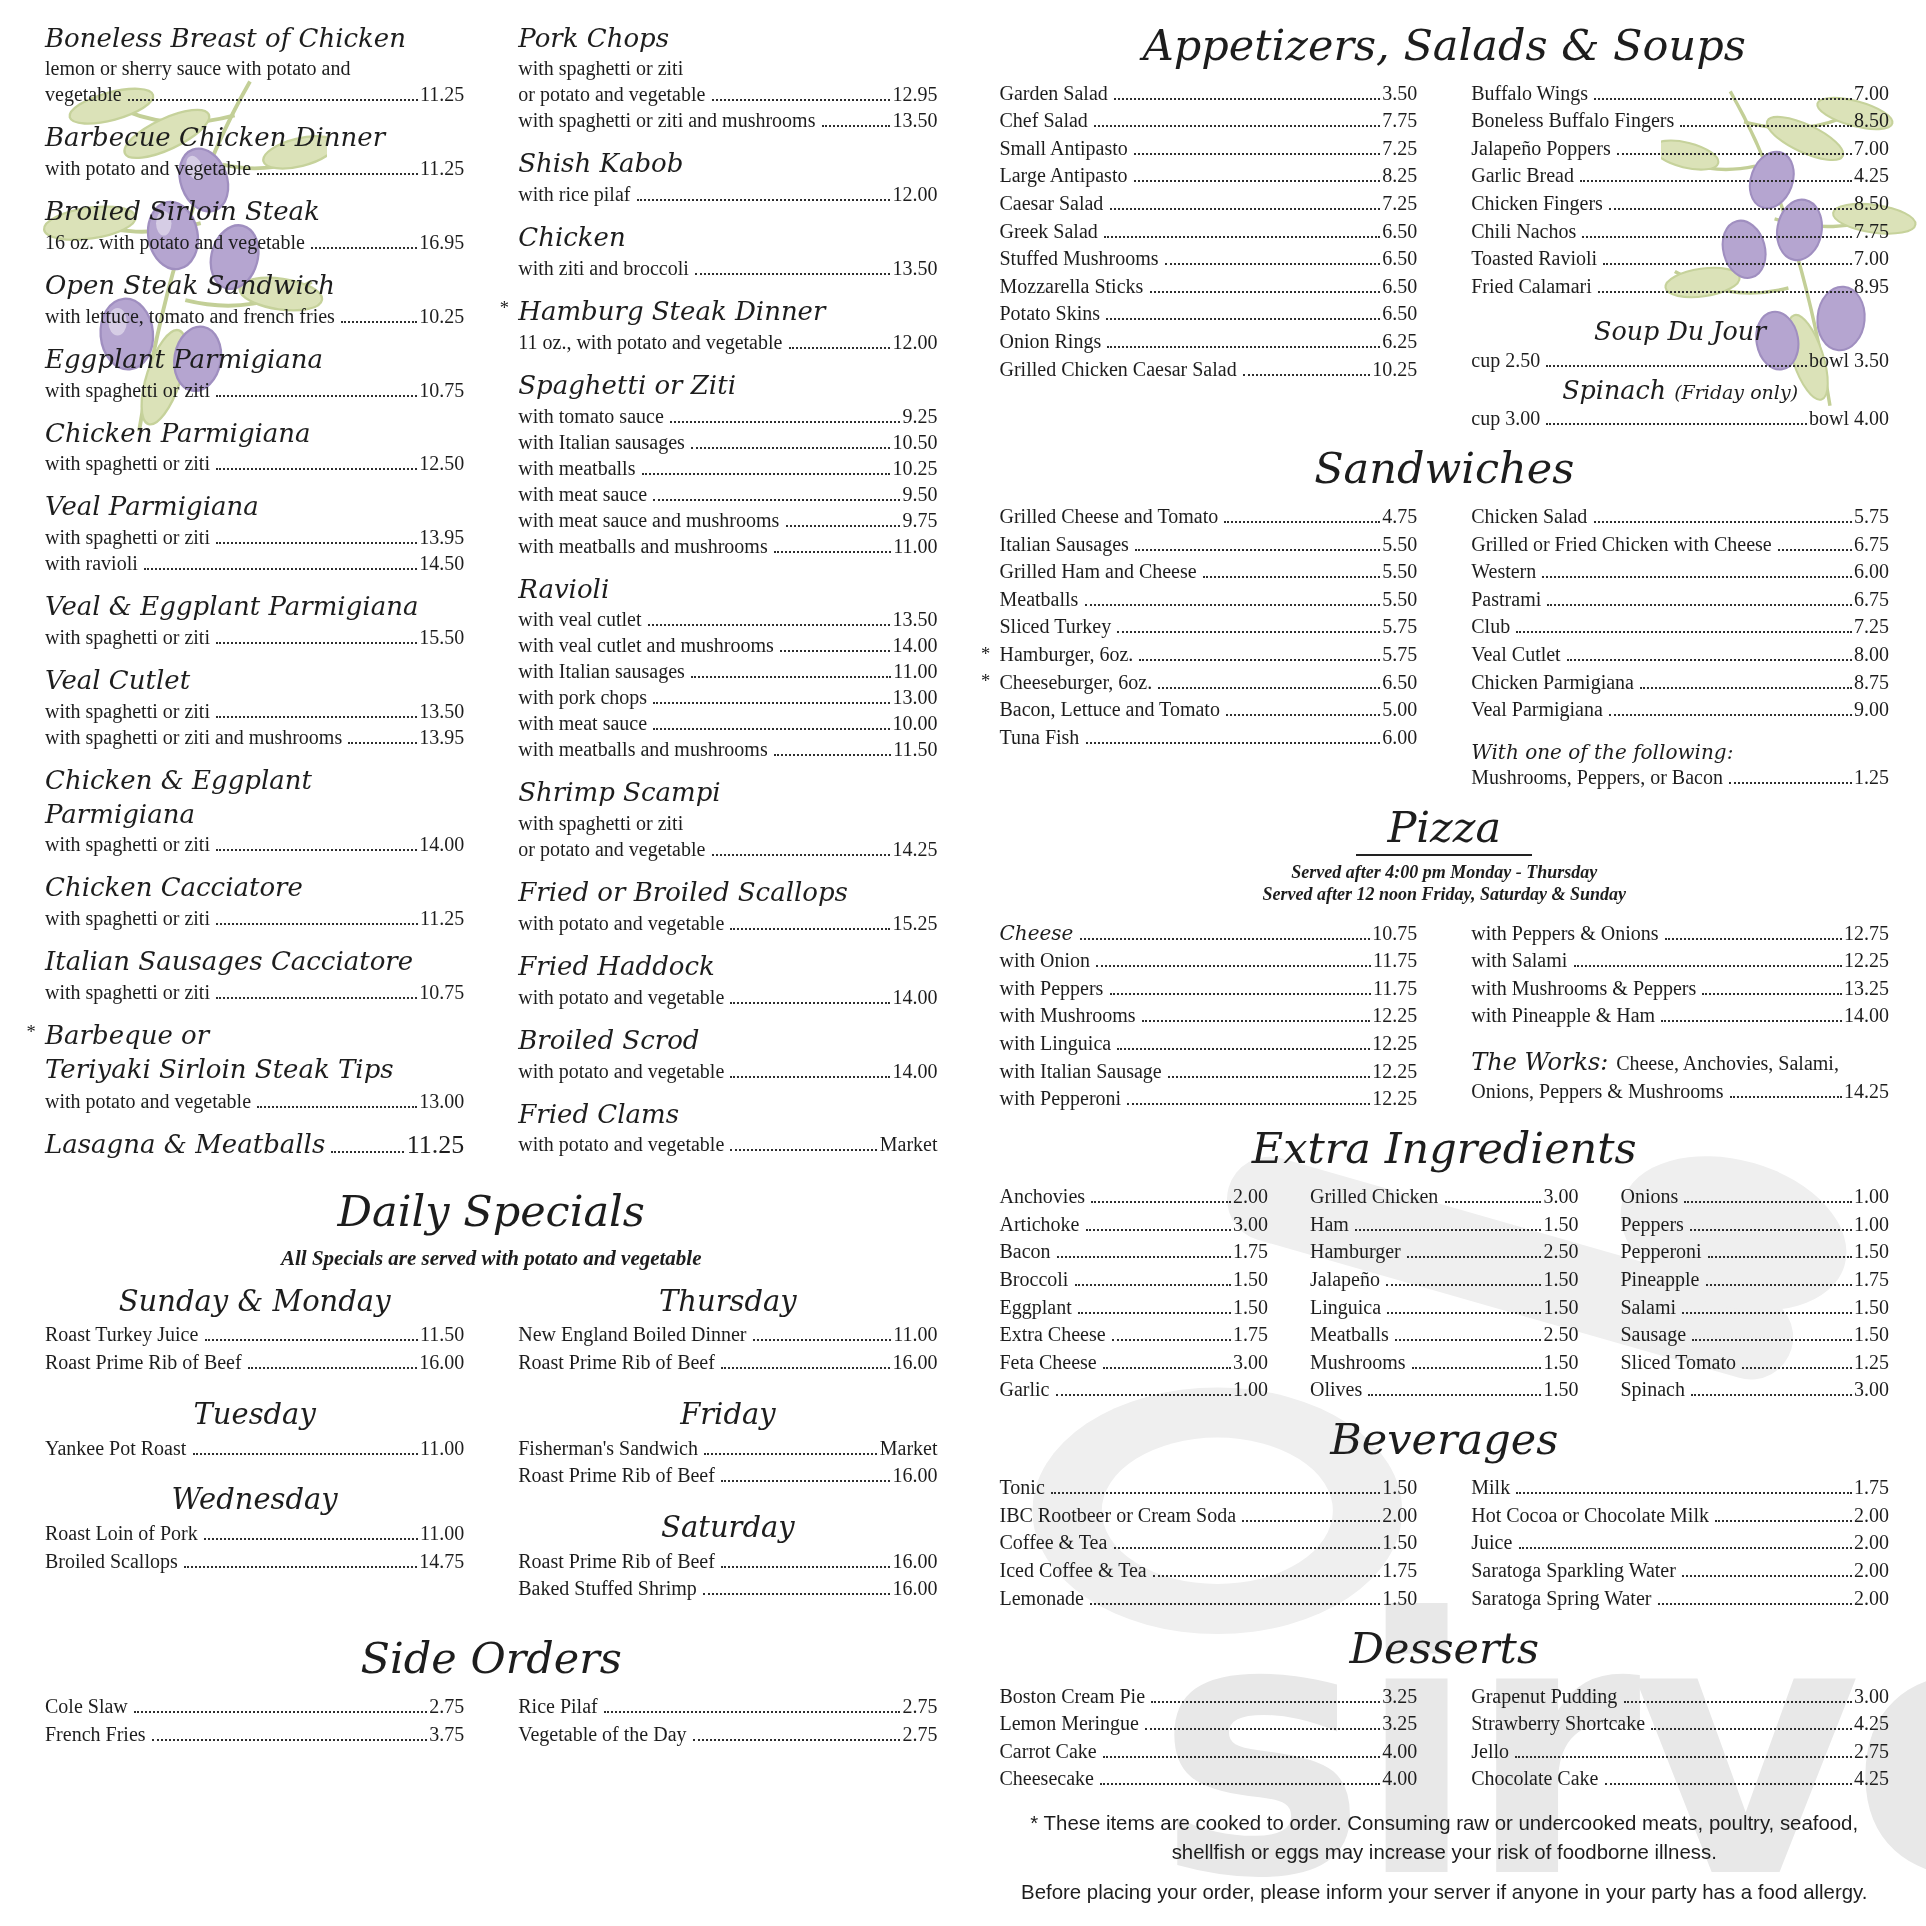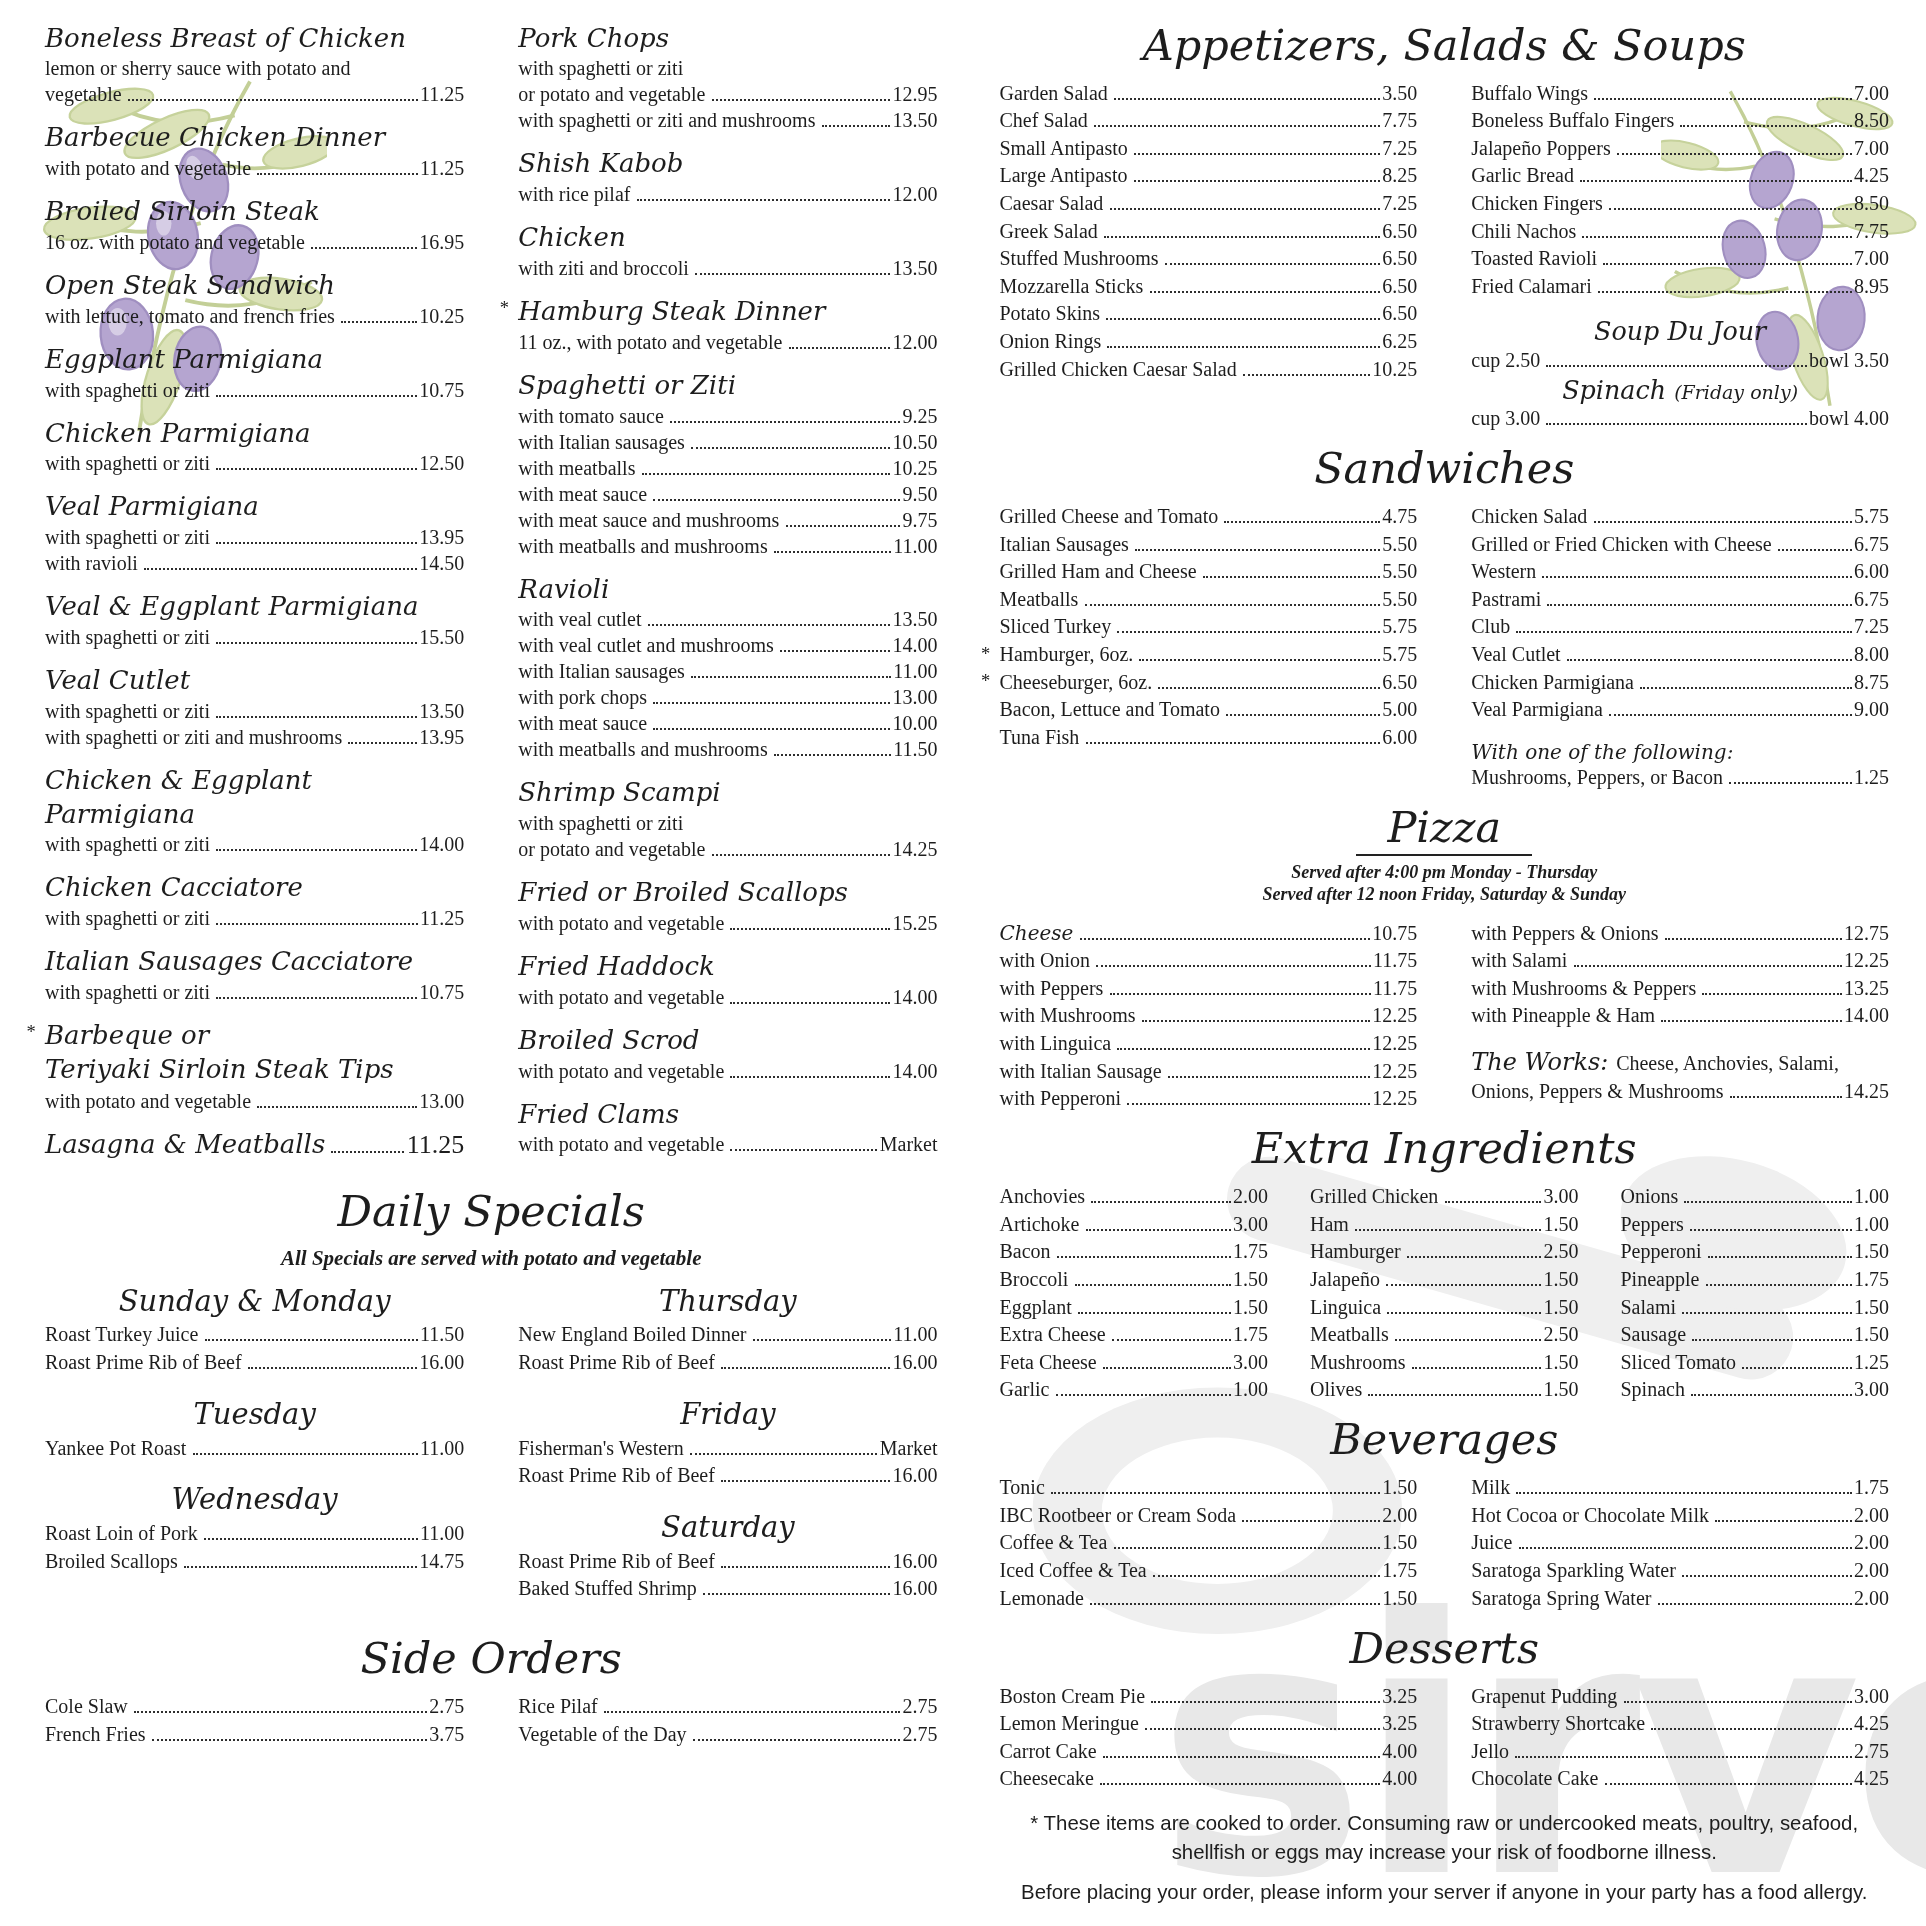--- a/index.html
+++ b/index.html
@@ -523,7 +523,7 @@
               <div class="sgroup">
                 <div class="day">Friday</div>
                 <div class="row">
-                  <span class="t">Fisherman's Western</span>
+                  <span class="t">Fisherman's Sandwich</span>
                   <span class="leader"></span>
                   <span class="p">Market</span>
                 </div>

